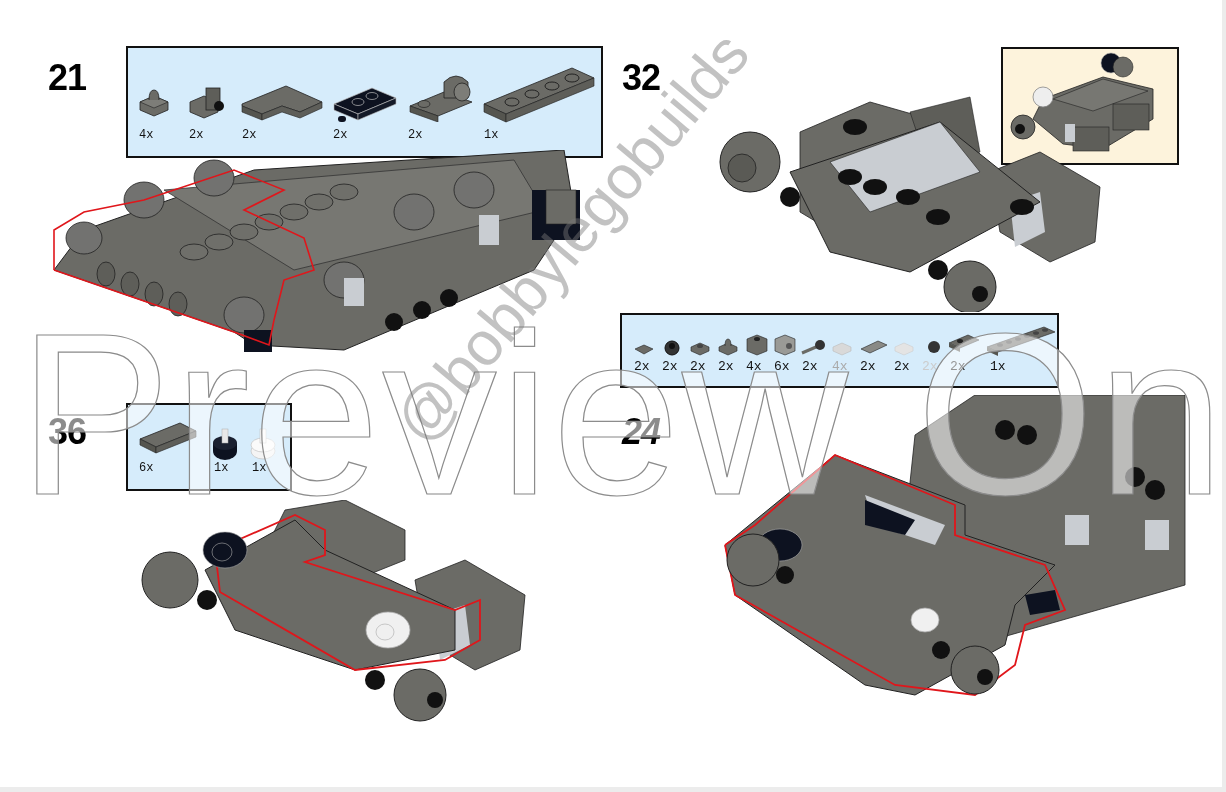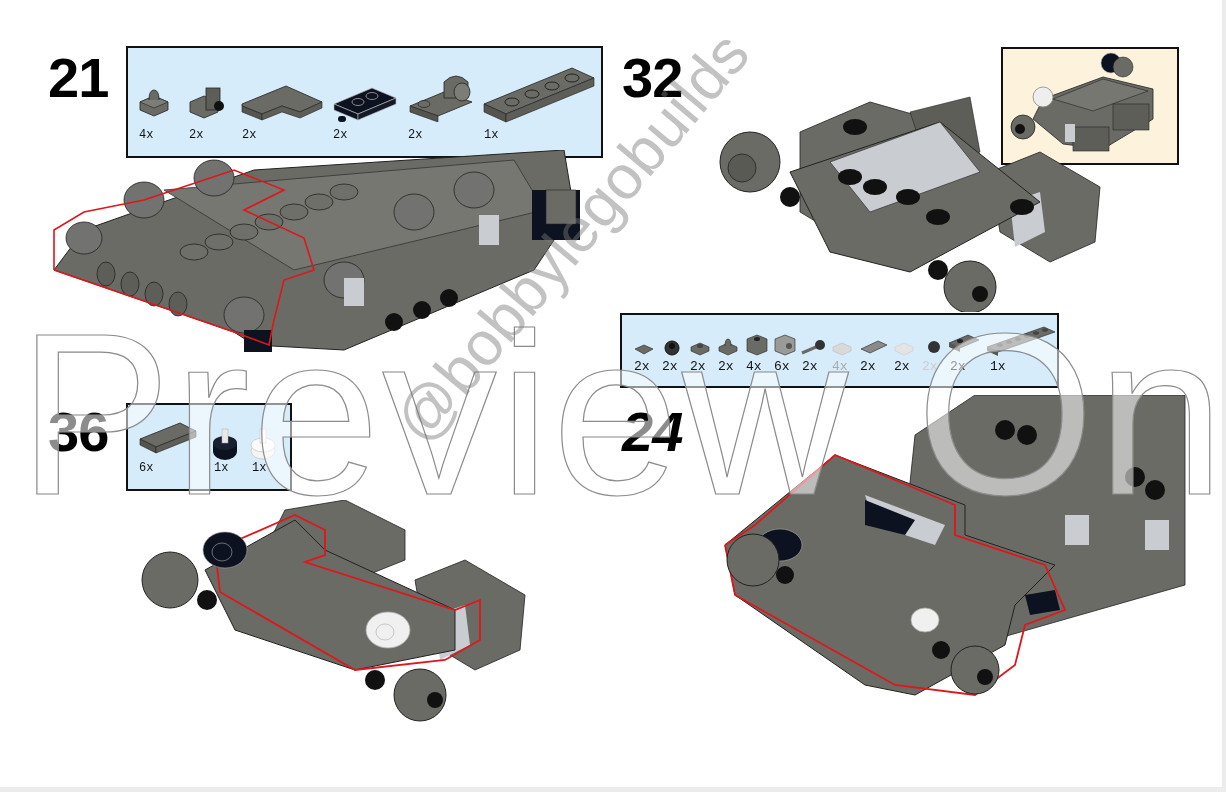--- a/index.html
+++ b/index.html
@@ -7,7 +7,7 @@
   .page{position:absolute;left:0;top:0;width:1222px;height:787px;background:#ffffff;}
   .edge-r{position:absolute;left:1222px;top:0;width:4px;height:792px;background:#ececec;}
   .edge-b{position:absolute;left:0;top:787px;width:1226px;height:5px;background:#ececec;}
-  .step-num{position:absolute;font-family:"Liberation Sans",sans-serif;font-weight:bold;font-size:56px;line-height:56px;color:#000;letter-spacing:-1px;}
+  .step-num{position:absolute;font-family:"Liberation Sans",sans-serif;font-weight:bold;font-size:36px;line-height:56px;color:#000;letter-spacing:-1px;}
   .parts{position:absolute;background:#d6ecfb;border:2px solid #111;box-sizing:border-box;font-family:Liberation Mono, monospace;}
   .submodel{position:absolute;background:#fdf3dc;border:2px solid #111;box-sizing:border-box;}
   .part{position:absolute;}

